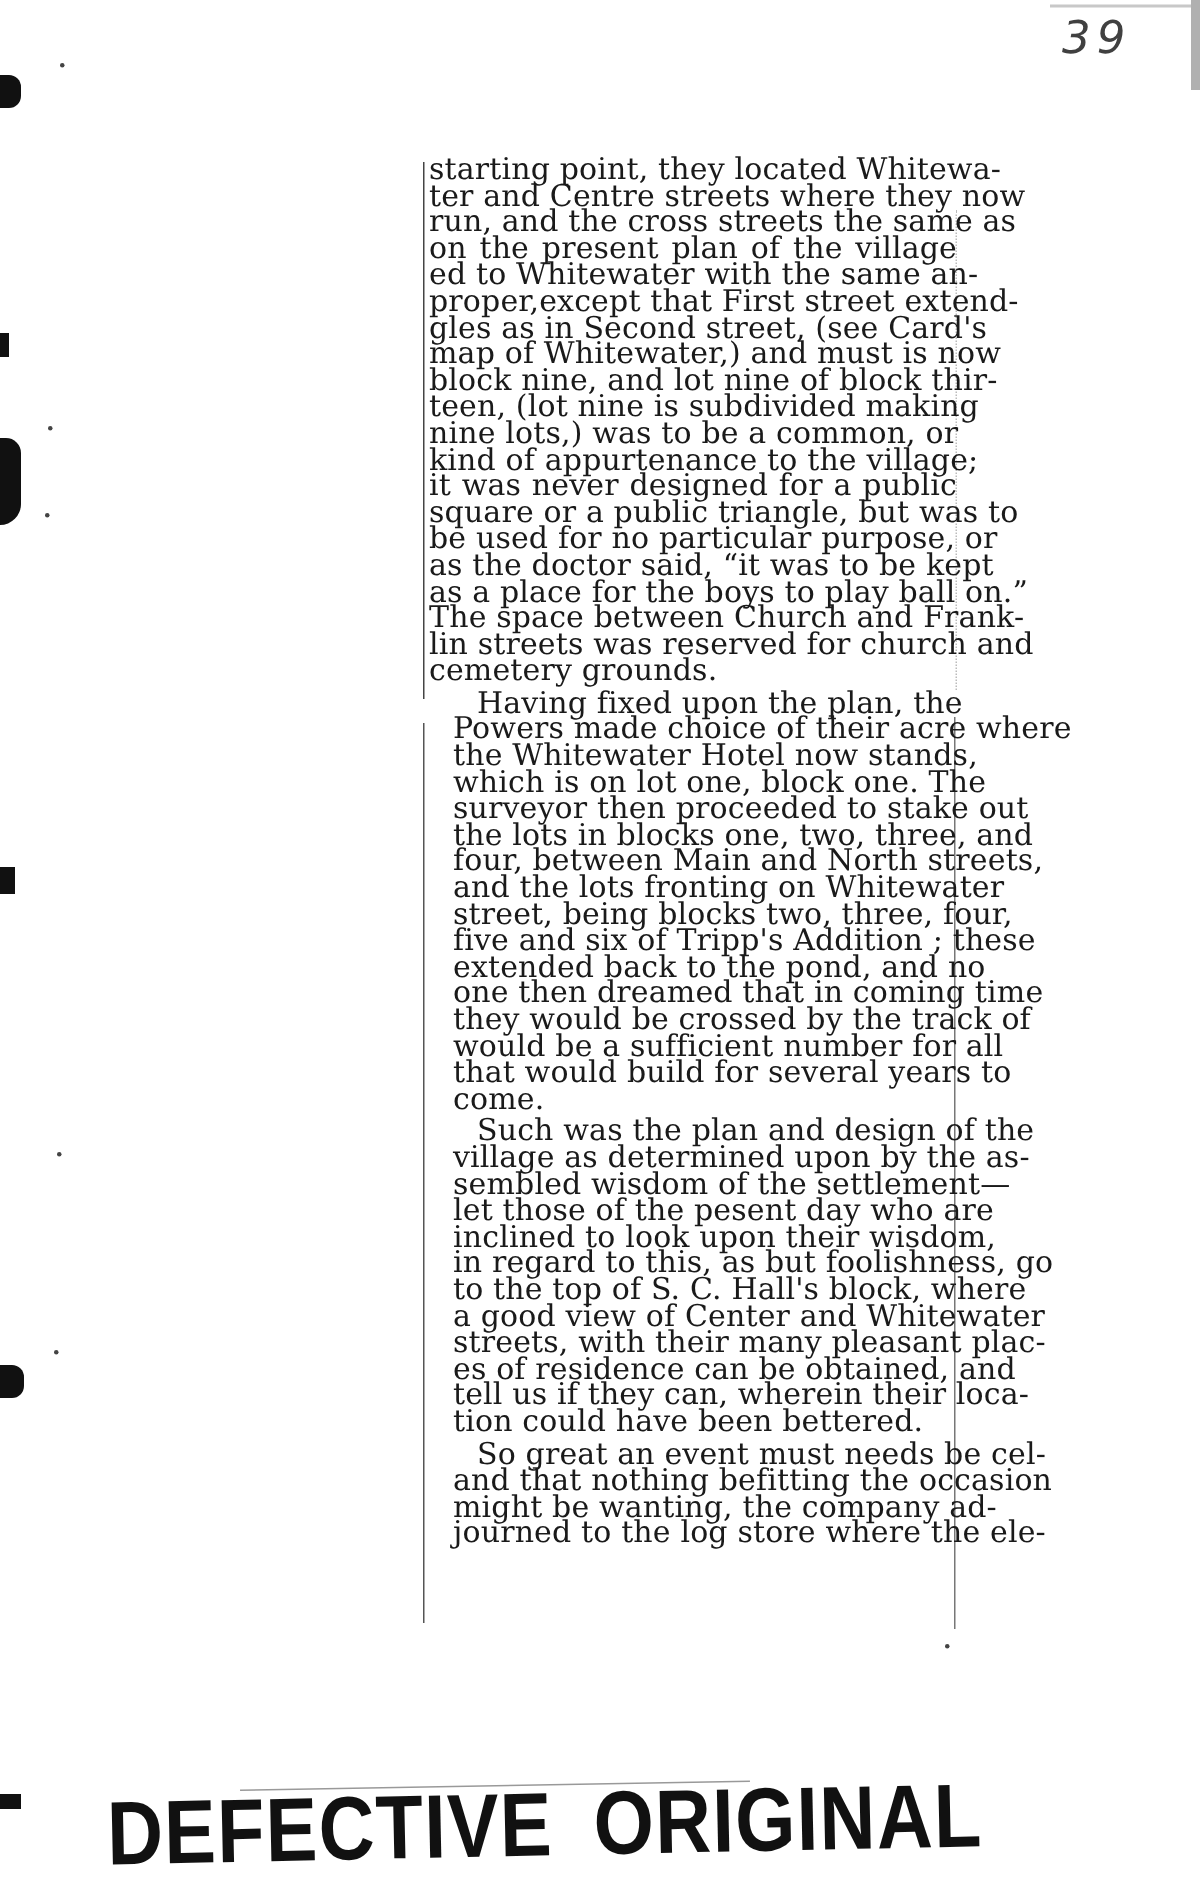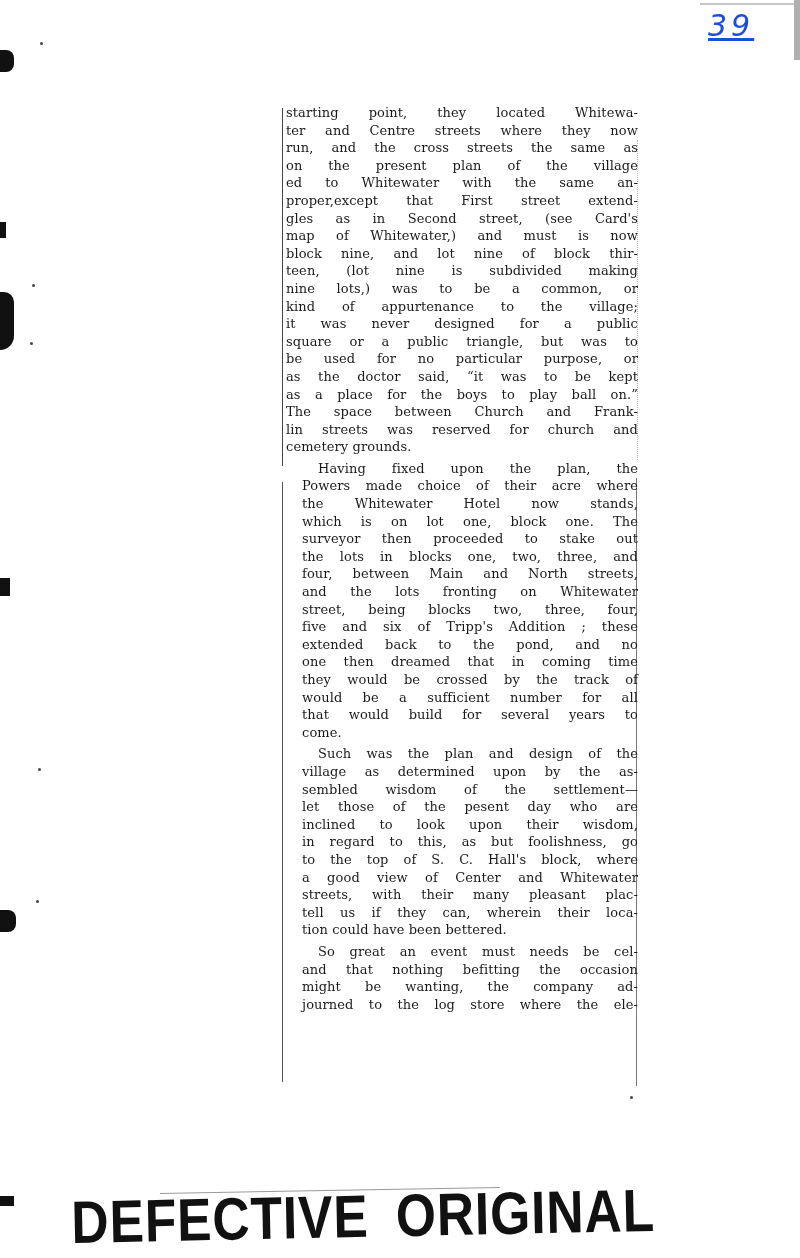--- a/index.html
+++ b/index.html
@@ -9,8 +9,8 @@
     }
     .page-number {
       position: absolute; left: 708px; top: 8px;
-      font-family: "DejaVu Sans", sans-serif; font-size: 30px; color: #1d4ed8;
-      font-style: italic; letter-spacing: 4px; text-decoration: underline;
+      font-family: "DejaVu Sans", sans-serif; font-size: 30px; color: #404040;
+      font-style: italic; letter-spacing: 4px;
     }
     .top-rule {
       position: absolute; left: 700px; top: 3px; width: 100px; height: 2px; background: #c8c8c8;

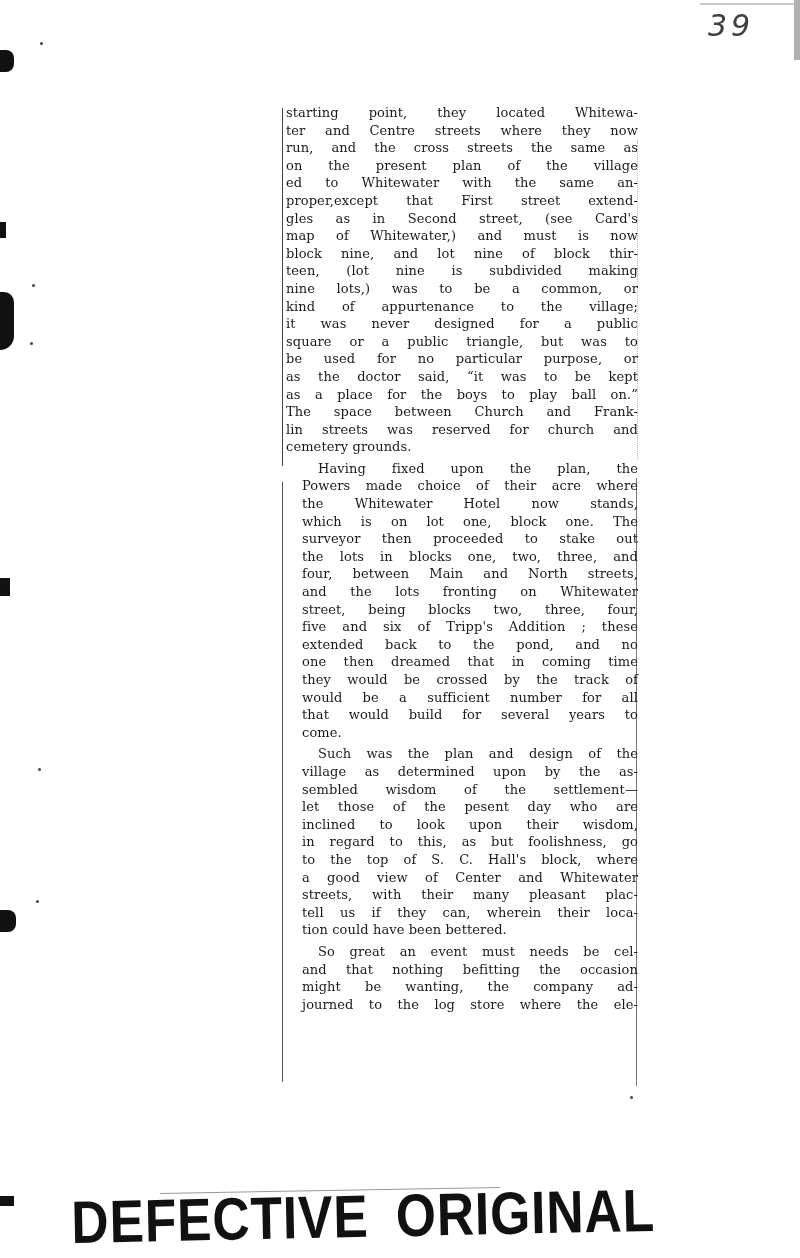--- a/index.html
+++ b/index.html
@@ -36,7 +36,7 @@
       border-right: 1px dotted #bbb;
     }
     .article p {
-      margin: 0; font-size: 13px; line-height: 17.6px; text-align: justify;
+      margin: 0; font-size: 20px; line-height: 17.6px; text-align: justify;
       letter-spacing: 0.1px;
     }
     .article p.indent { text-indent: 16px; margin-top: 4px; }

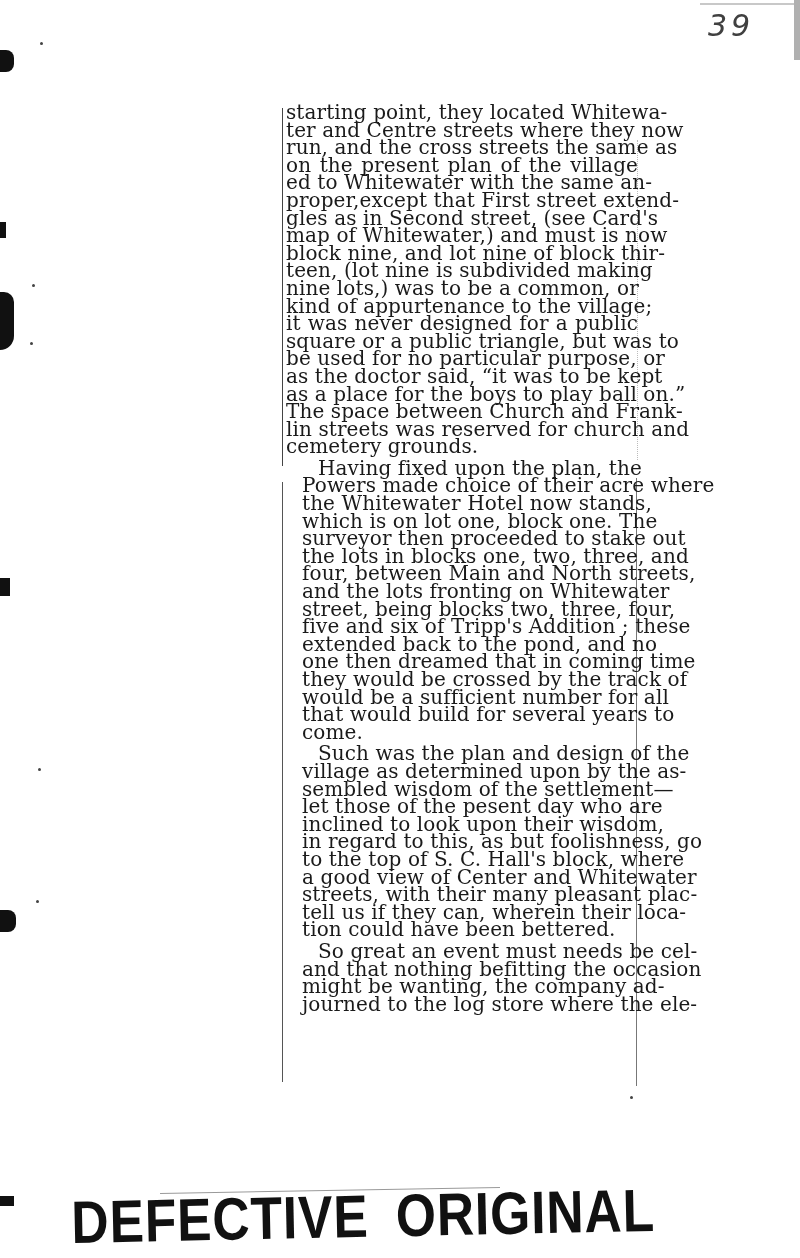--- a/index.html
+++ b/index.html
@@ -133,6 +133,7 @@
     <span class="line">to the top of S. C. Hall's block, where</span>
     <span class="line">a good view of Center and Whitewater</span>
     <span class="line">streets, with their many pleasant plac-</span>
+    <span class="line">es of residence can be obtained, and</span>
     <span class="line">tell us if they can, wherein their loca-</span>
     <span class="line" style="text-align-last:left;">tion could have been bettered.</span>
   </p>

